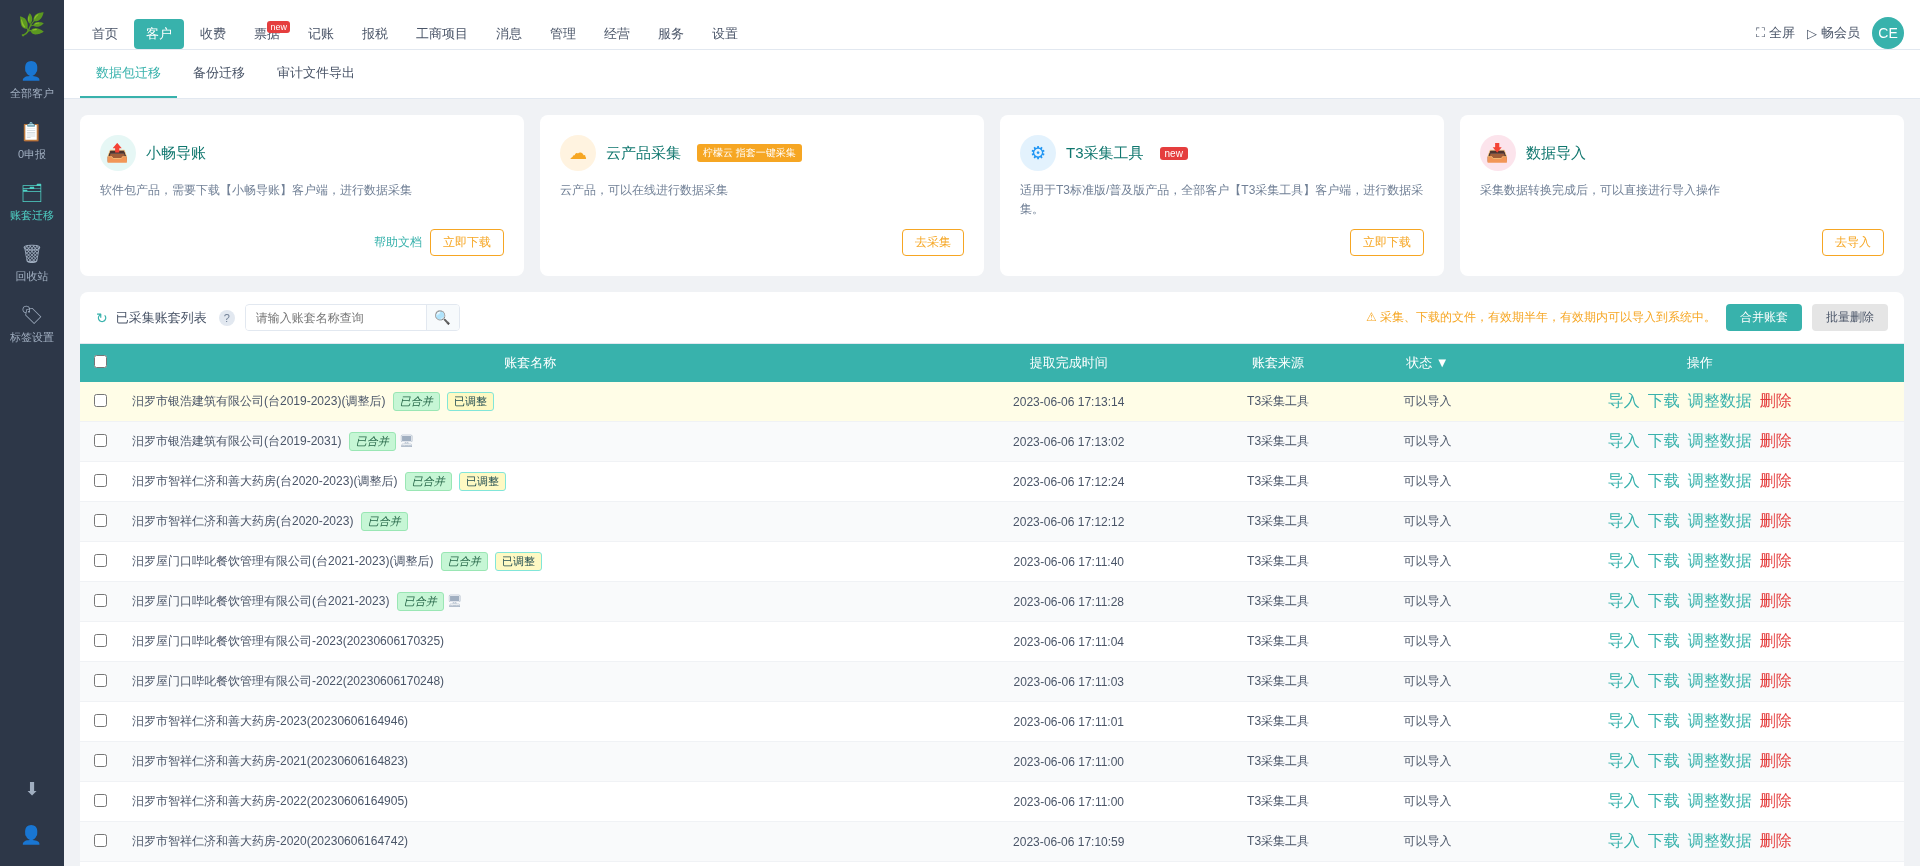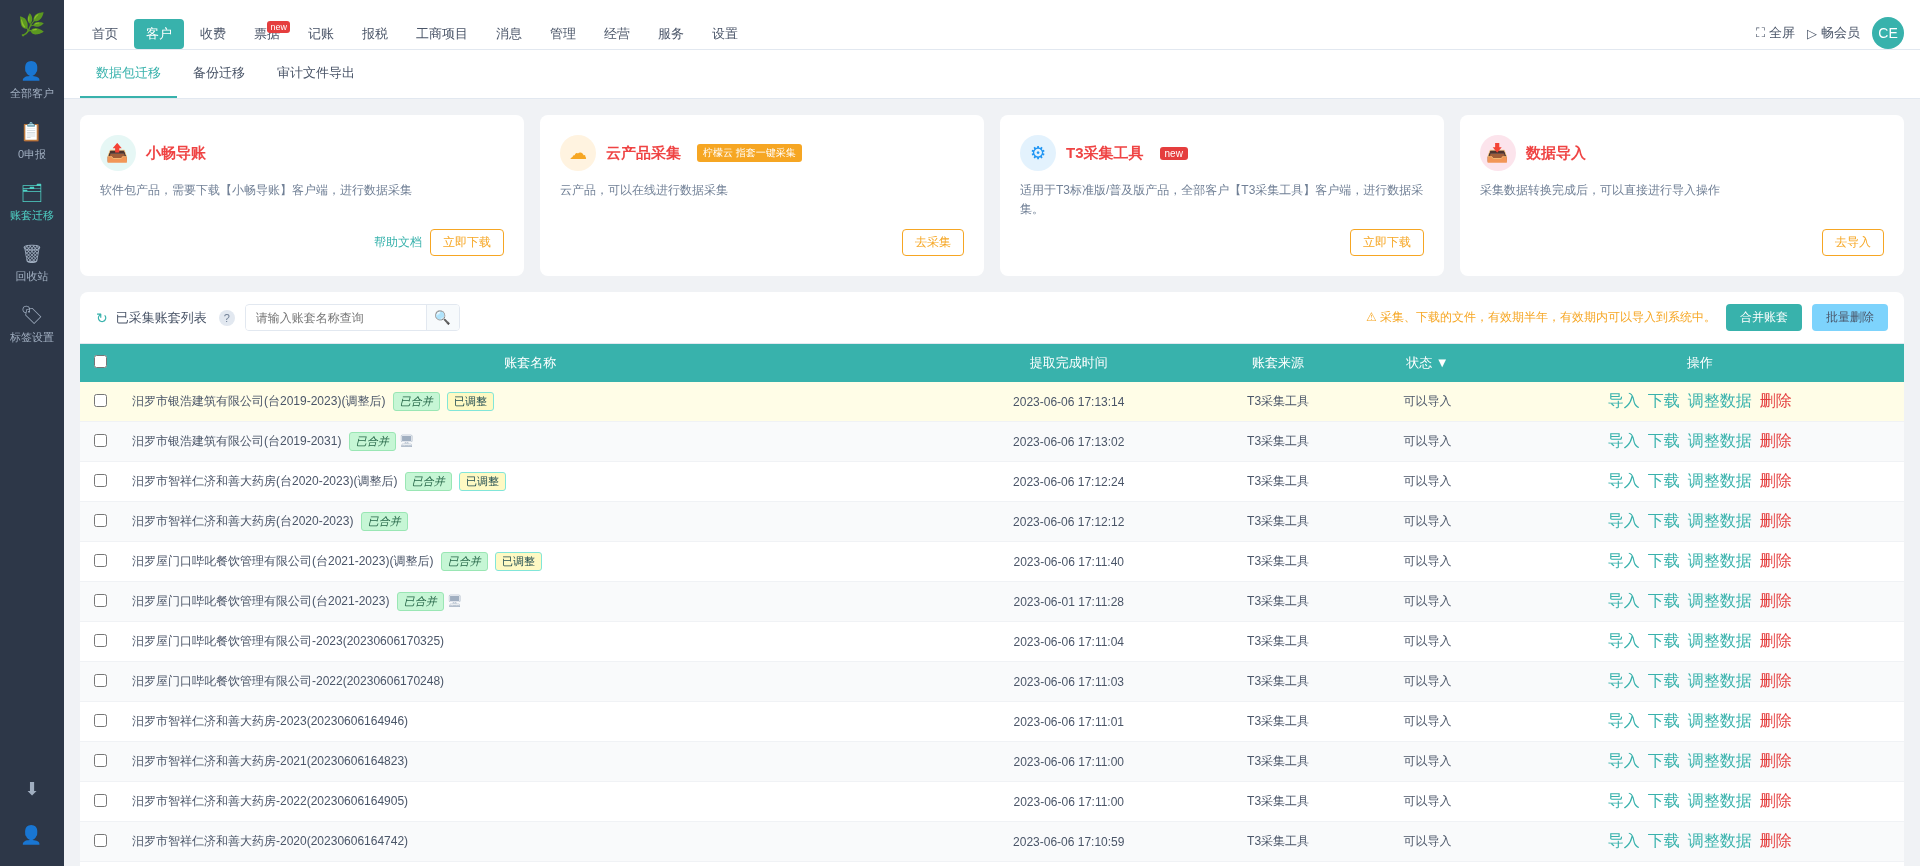--- a/index.html
+++ b/index.html
@@ -196,8 +196,8 @@
 
     .tool-card-title {
       font-size: 15px;
-      font-weight: bold;
-      color: #ef4444;
+      font-weight: normal;
+      color: #0f766e;
     }
     .tool-card-badge {
       background: #e53e3e;

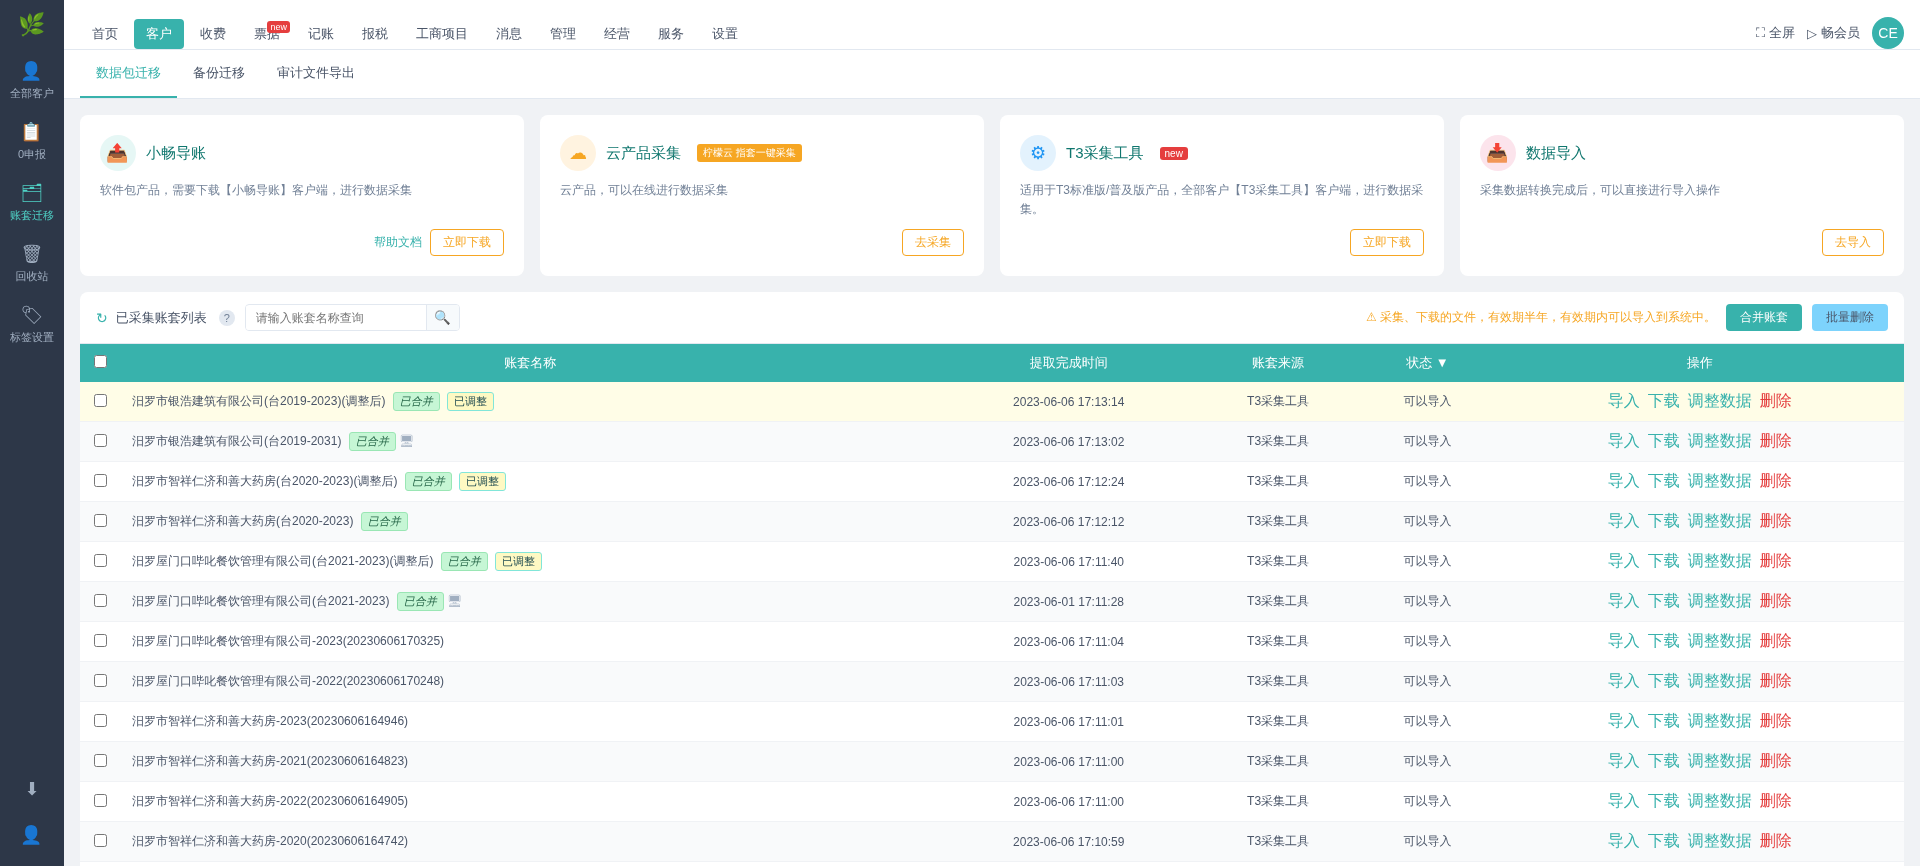--- a/index.html
+++ b/index.html
@@ -308,7 +308,7 @@
       font-size: 12px;
     }
     .btn-gray {
-      background: #7dd3fc;
+      background: #e5e5e5;
       color: #4a5568;
       border: none;
       border-radius: 4px;

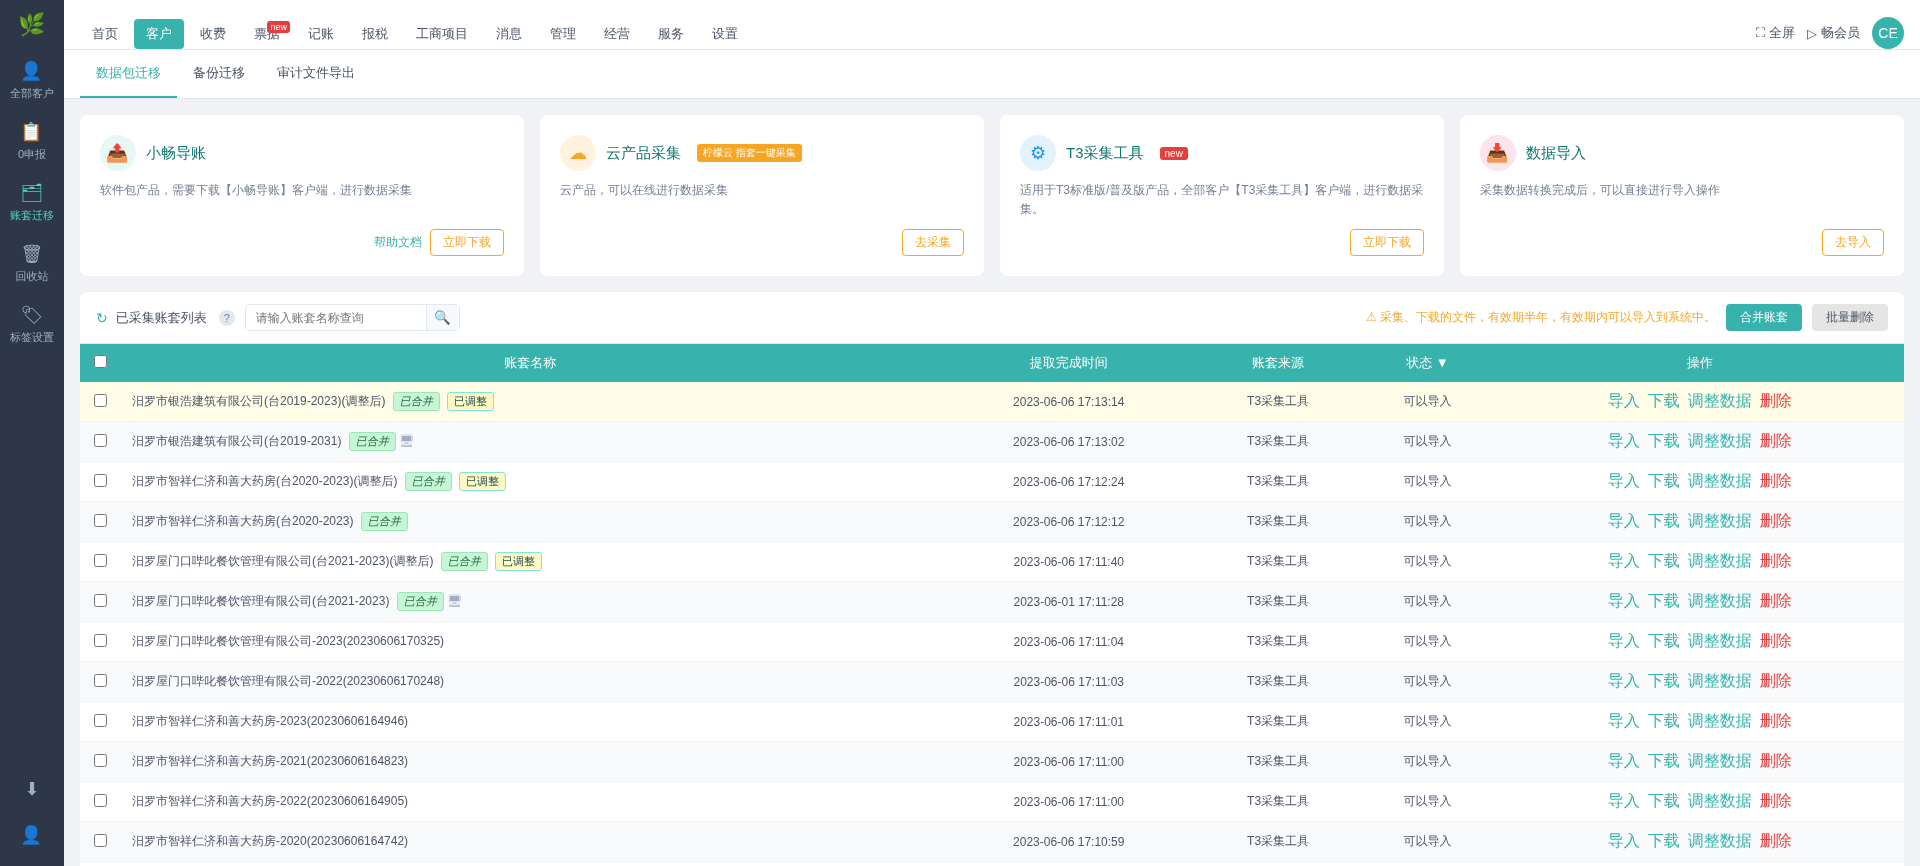--- a/index.html
+++ b/index.html
@@ -576,7 +576,7 @@
                 <tr>
                   <td><input type="checkbox" style=""></td>
                   <td><span>汨罗屋门口哔叱餐饮管理有限公司(台2021-2023)</span> <span class="tag tag-green">已合并</span> <span style="color:#a0aec0; font-size:12px;">🖥</span></td>
-                  <td>2023-06-01 17:11:28</td>
+                  <td>2023-06-06 17:11:28</td>
                   <td>T3采集工具</td>
                   <td>可以导入</td>
                   <td><span class="action-link ">导入</span><span class="action-link ">下载</span><span class="action-link ">调整数据</span><span class="action-link danger">删除</span></td>

